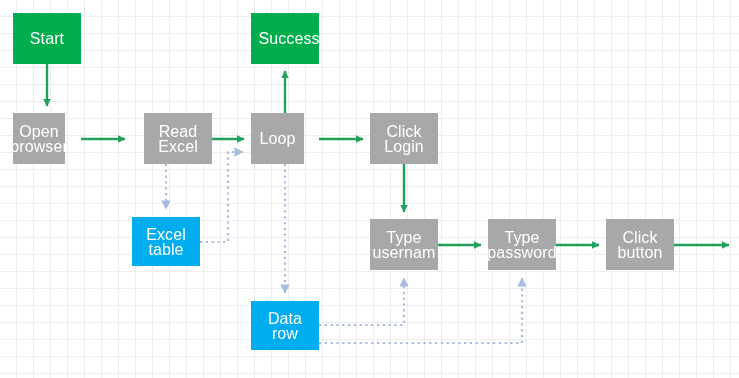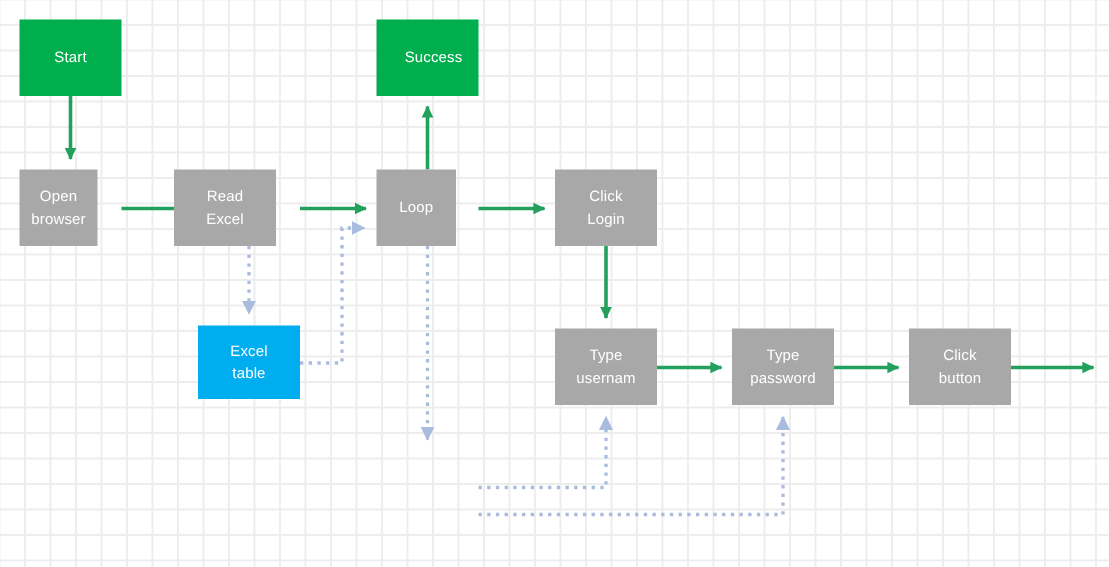--- a/index.html
+++ b/index.html
@@ -38,7 +38,7 @@
     justify-content: center;
     text-align: center;
     color: #ffffff;
-    font-size: 10px;
+    font-size: 16px;
     line-height: 15px;
     letter-spacing: 0.1px;
     box-sizing: border-box;

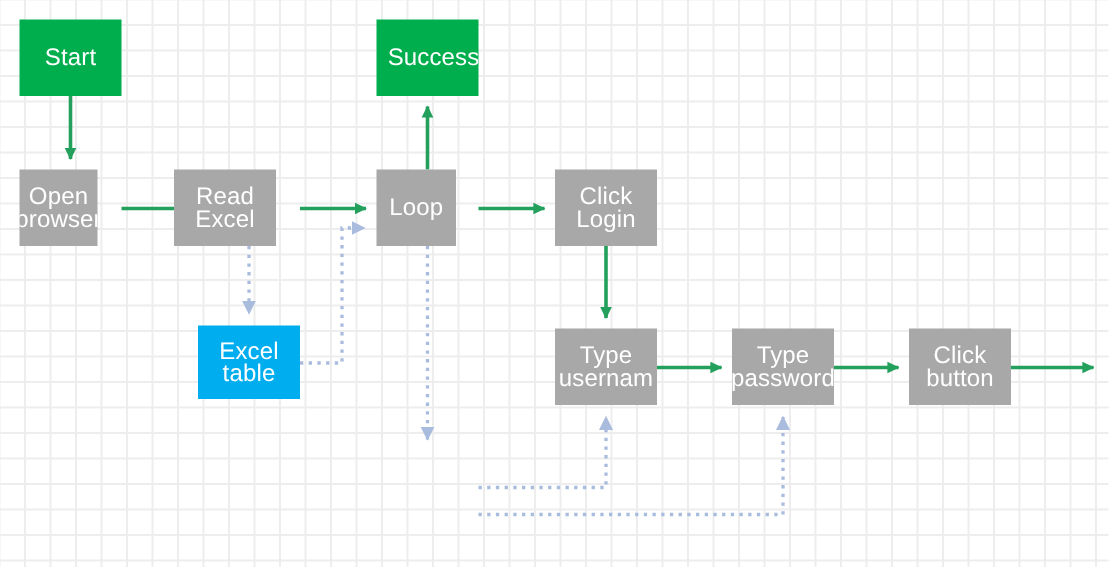--- a/index.html
+++ b/index.html
@@ -96,7 +96,7 @@
     <span class="lbl">Open
 browser</span>
   </div>
-  <div class="node" style="left: 116px; top: 113px; width: 68px; height: 51px; background: rgb(168, 168, 168);">
+  <div class="node" style="left: 144px; top: 113px; width: 68px; height: 51px; background: rgb(168, 168, 168);">
     <span class="lbl">Read
 Excel</span>
   </div>

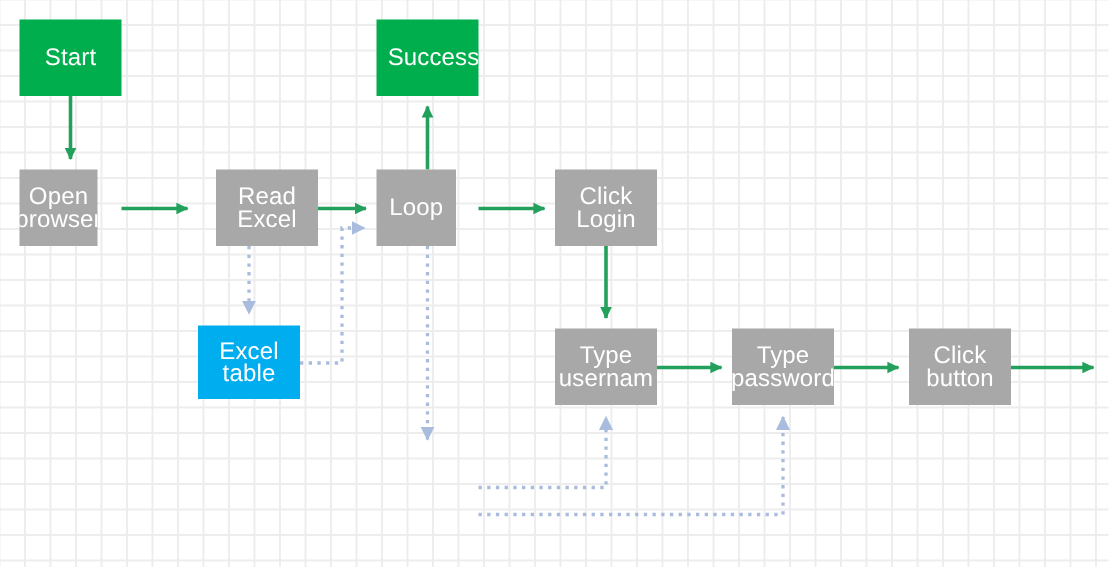--- a/index.html
+++ b/index.html
@@ -111,6 +111,10 @@
     <span class="lbl">Excel
 table</span>
   </div>
+  <div class="node" style="left: 251px; top: 301px; width: 68px; height: 49px; background: rgb(0, 174, 239);">
+    <span class="lbl">Data
+row</span>
+  </div>
   <div class="node" style="left: 370px; top: 219px; width: 68px; height: 51px; background: rgb(168, 168, 168);">
     <span class="lbl">Type
 usernam</span>

